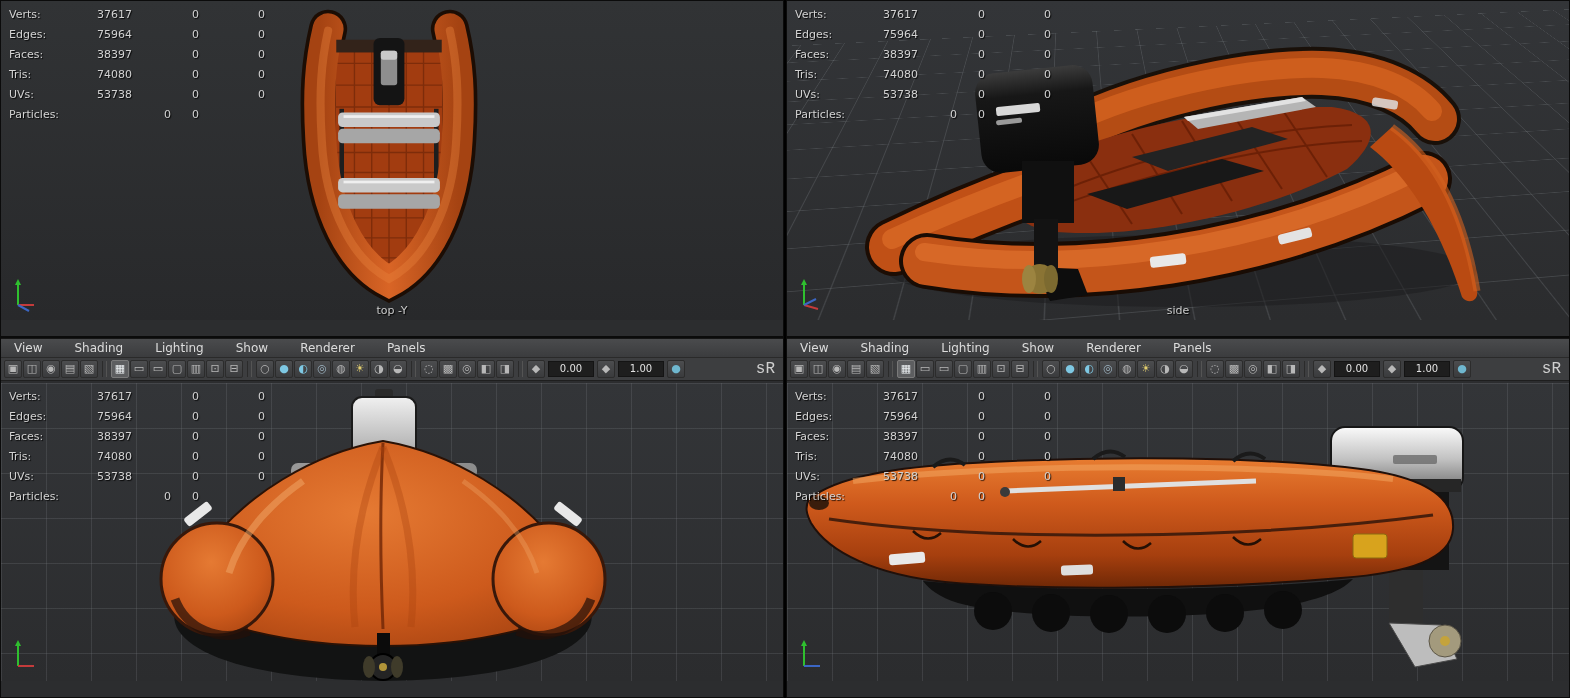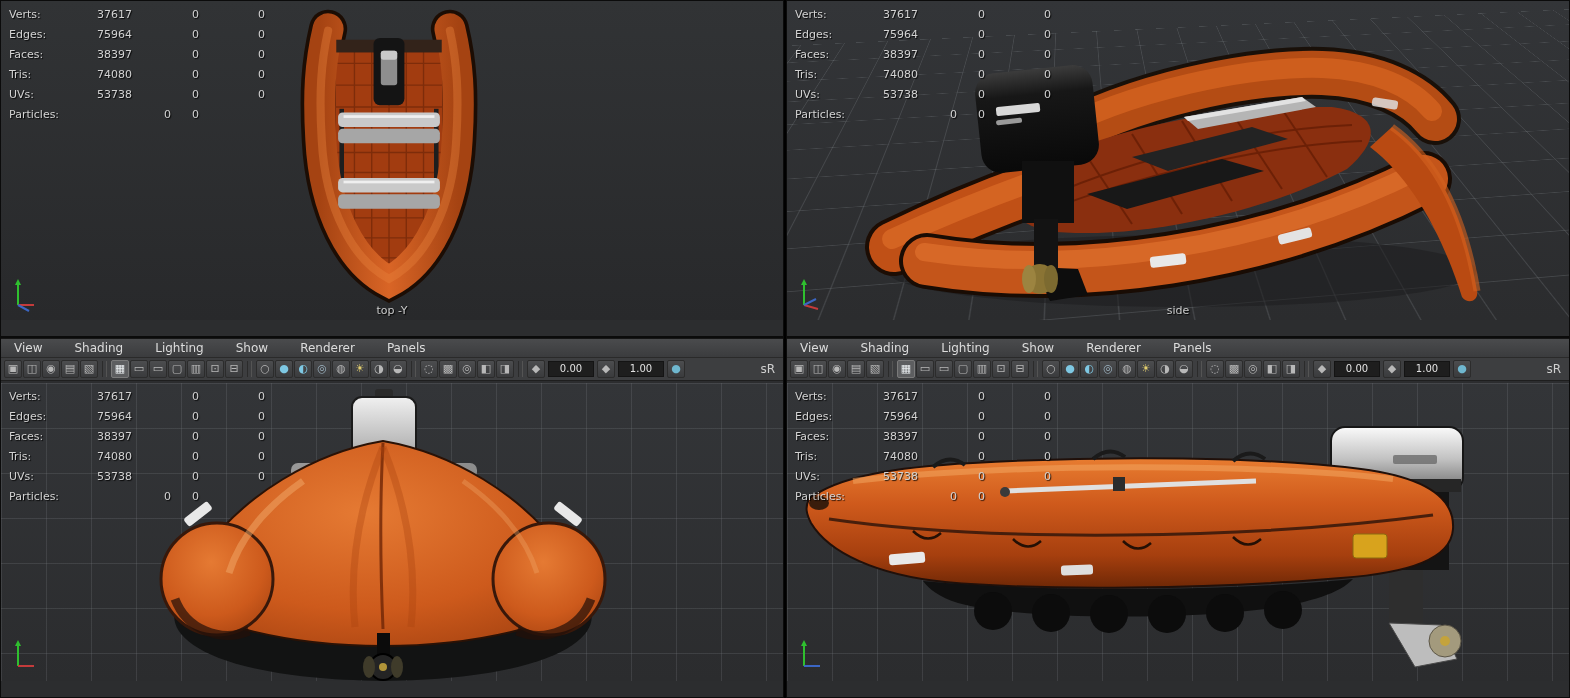--- a/index.html
+++ b/index.html
@@ -38,7 +38,7 @@
     background:#1e1e1e; border:1px solid #141414; border-radius:0;
     color:#e2e2e2; font-size:10px; line-height:14px; text-align:center;
   }
-  .tb-badge { margin-left:auto; color:#cfcfcf; font-size:12px; padding:0 5px; flex:0 0 auto; }
+  .tb-badge { margin-left:auto; color:#cfcfcf; font-size:16px; padding:0 5px; flex:0 0 auto;font-family:Liberation Mono, monospace; }
 
   
   .vp-content { position:absolute; left:0; right:0; bottom:16px; overflow:hidden; }

